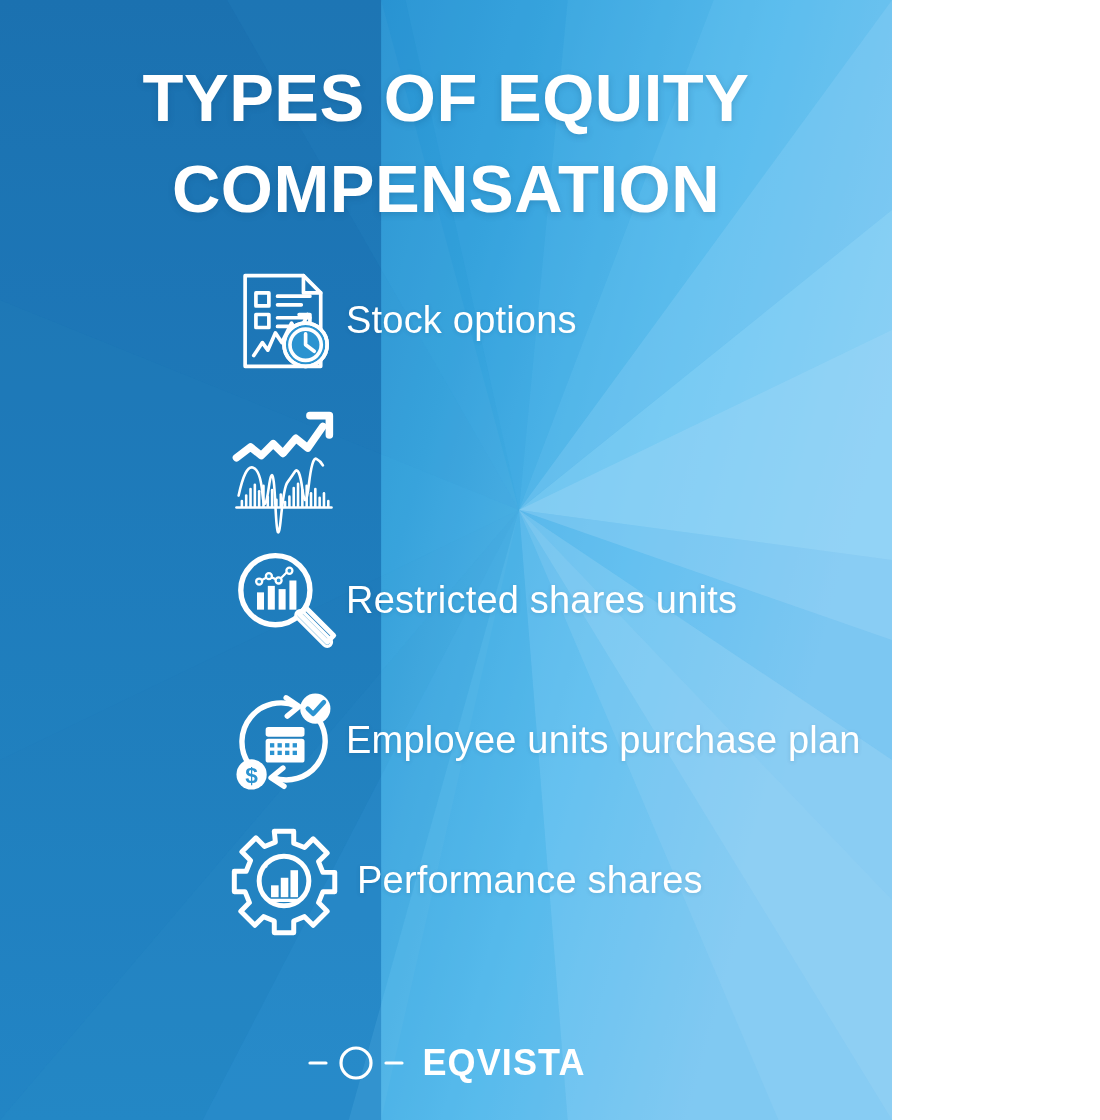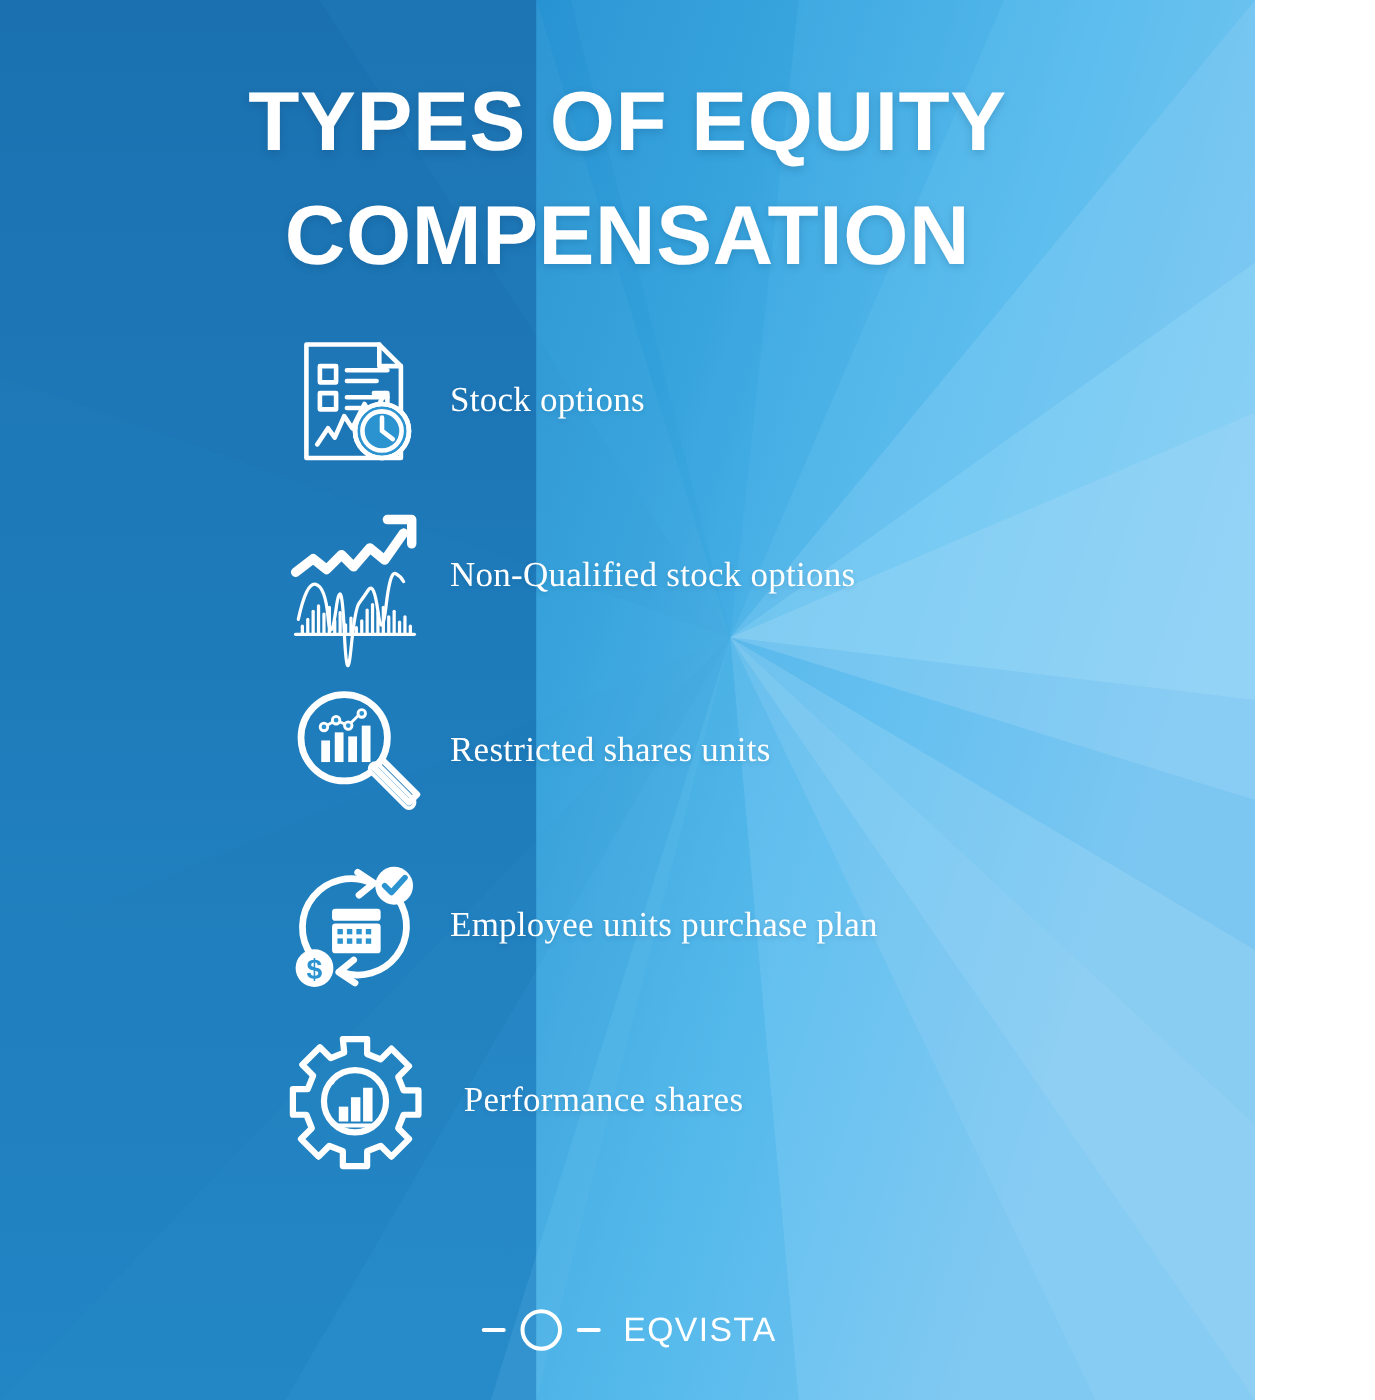--- a/index.html
+++ b/index.html
@@ -9,7 +9,7 @@
   }
   #poster {
     position: relative;
-    width: 1004px;
+    width: 892px;
     height: 1120px;
     overflow: hidden;
     font-family: "Liberation Sans", "DejaVu Sans", sans-serif;

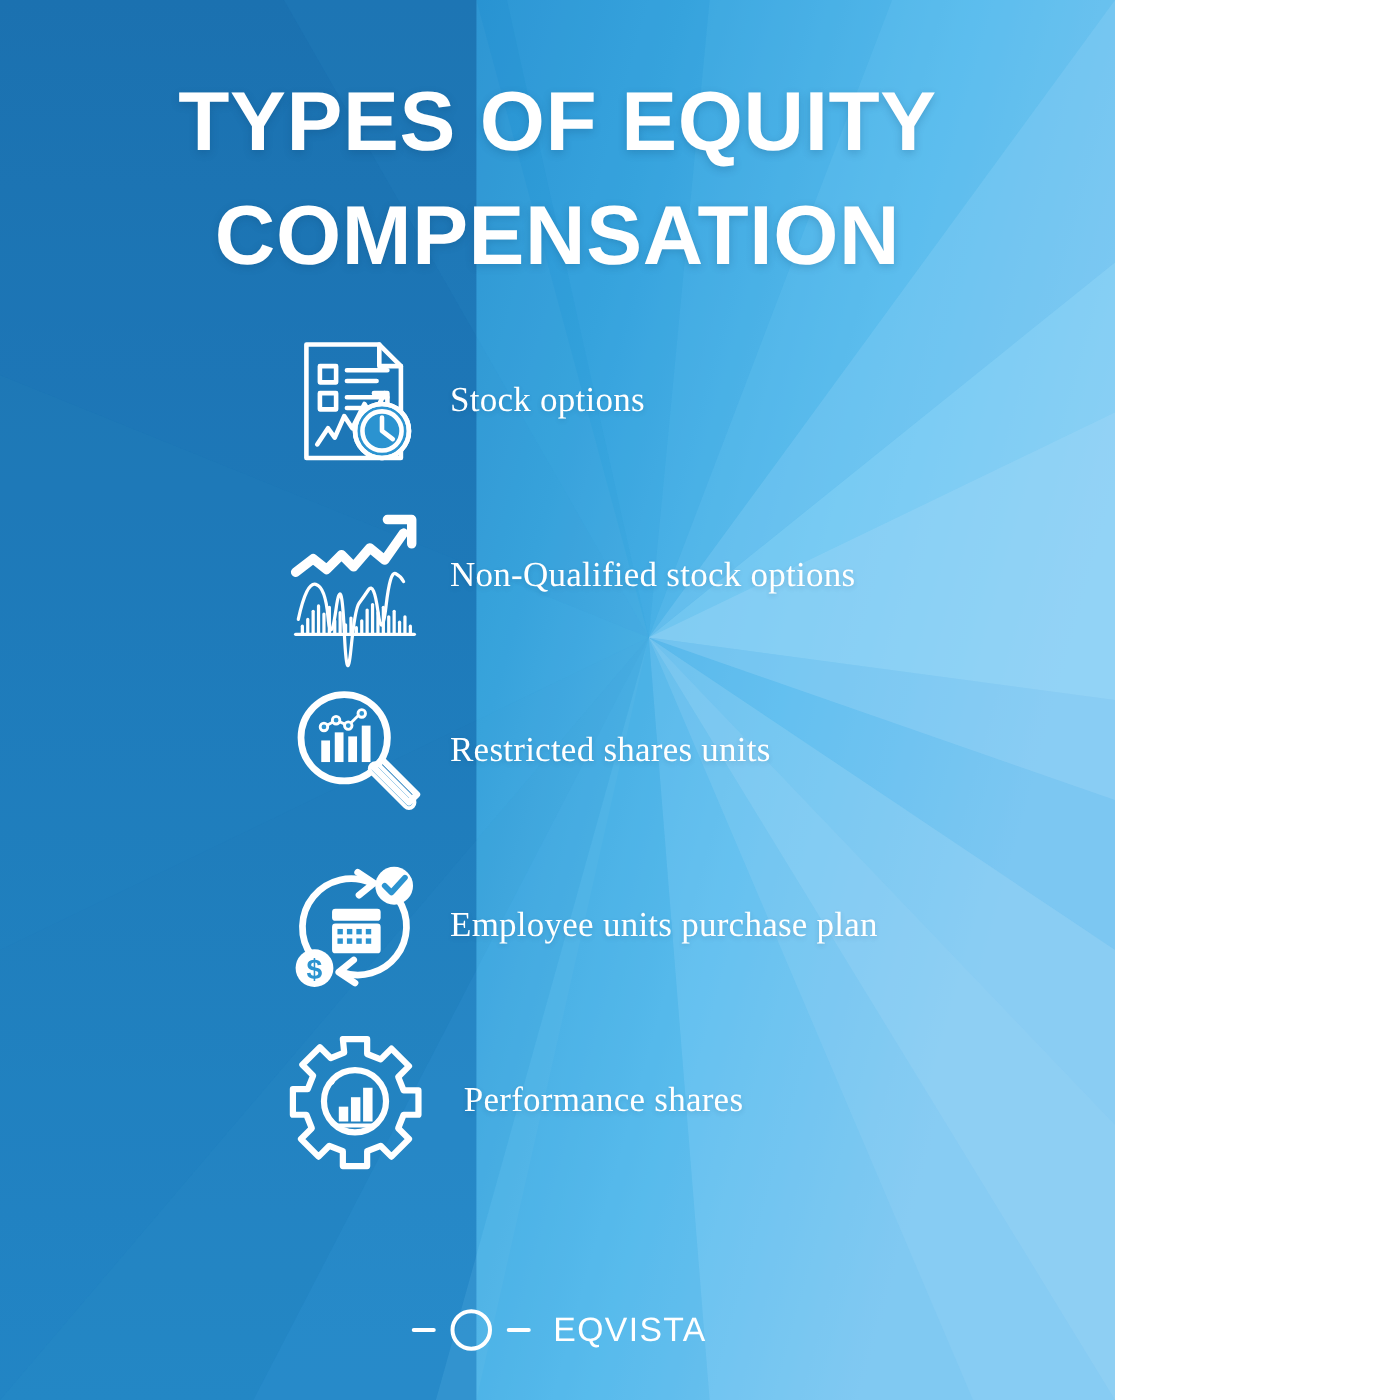--- a/index.html
+++ b/index.html
@@ -80,14 +80,12 @@
   }
   .item-label {
     color: #ffffff;
-    font-size: 28px;
+    font-size: 38px;
     line-height: 1.2;
     font-weight: 400;
     letter-spacing: 0.2px;
-    margin-left: 14px;
     white-space: nowrap;
     text-shadow: 0 1px 4px rgba(10, 60, 100, 0.16);
-    font-family: Liberation Serif, serif;
   }
 
   

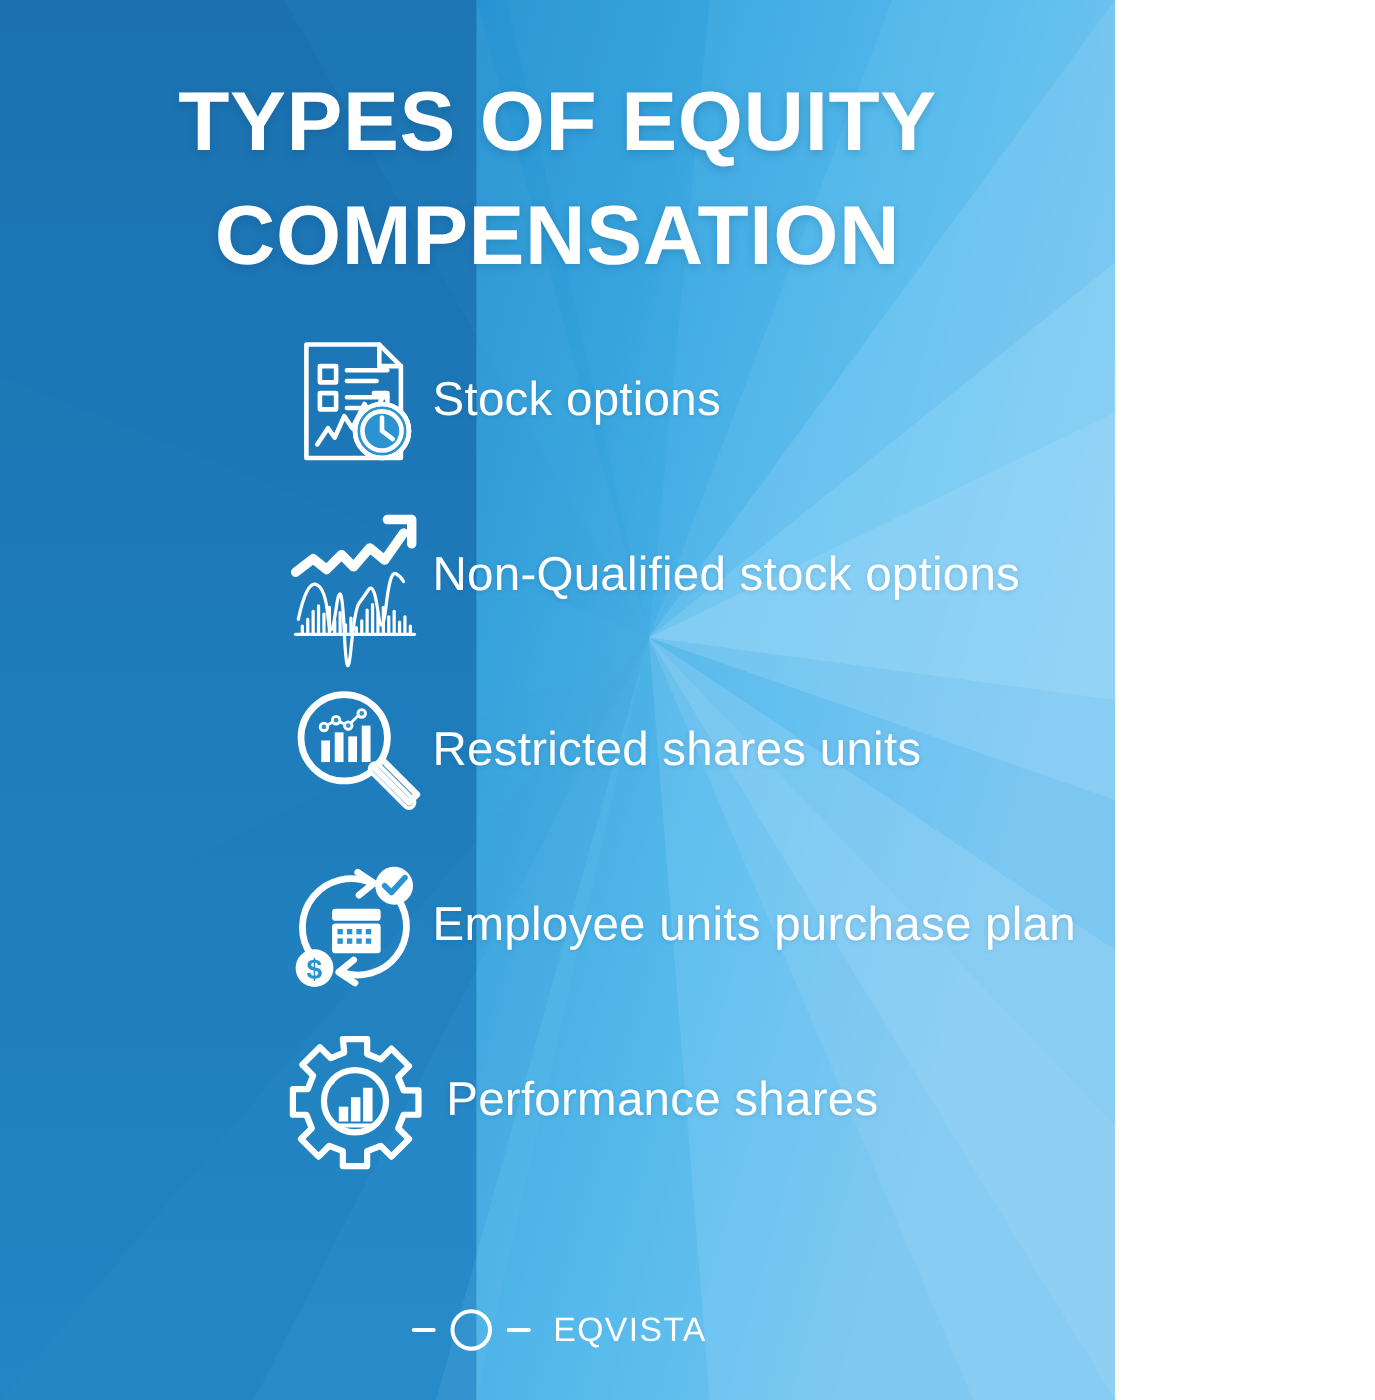--- a/index.html
+++ b/index.html
@@ -221,7 +221,6 @@
             <path d="M6 93 h88" stroke-width="2.4"></path>
           </svg>
         </span>
-        <span class="item-label">Non-Qualified stock options</span>
       </div>
 
       <div class="item-row">

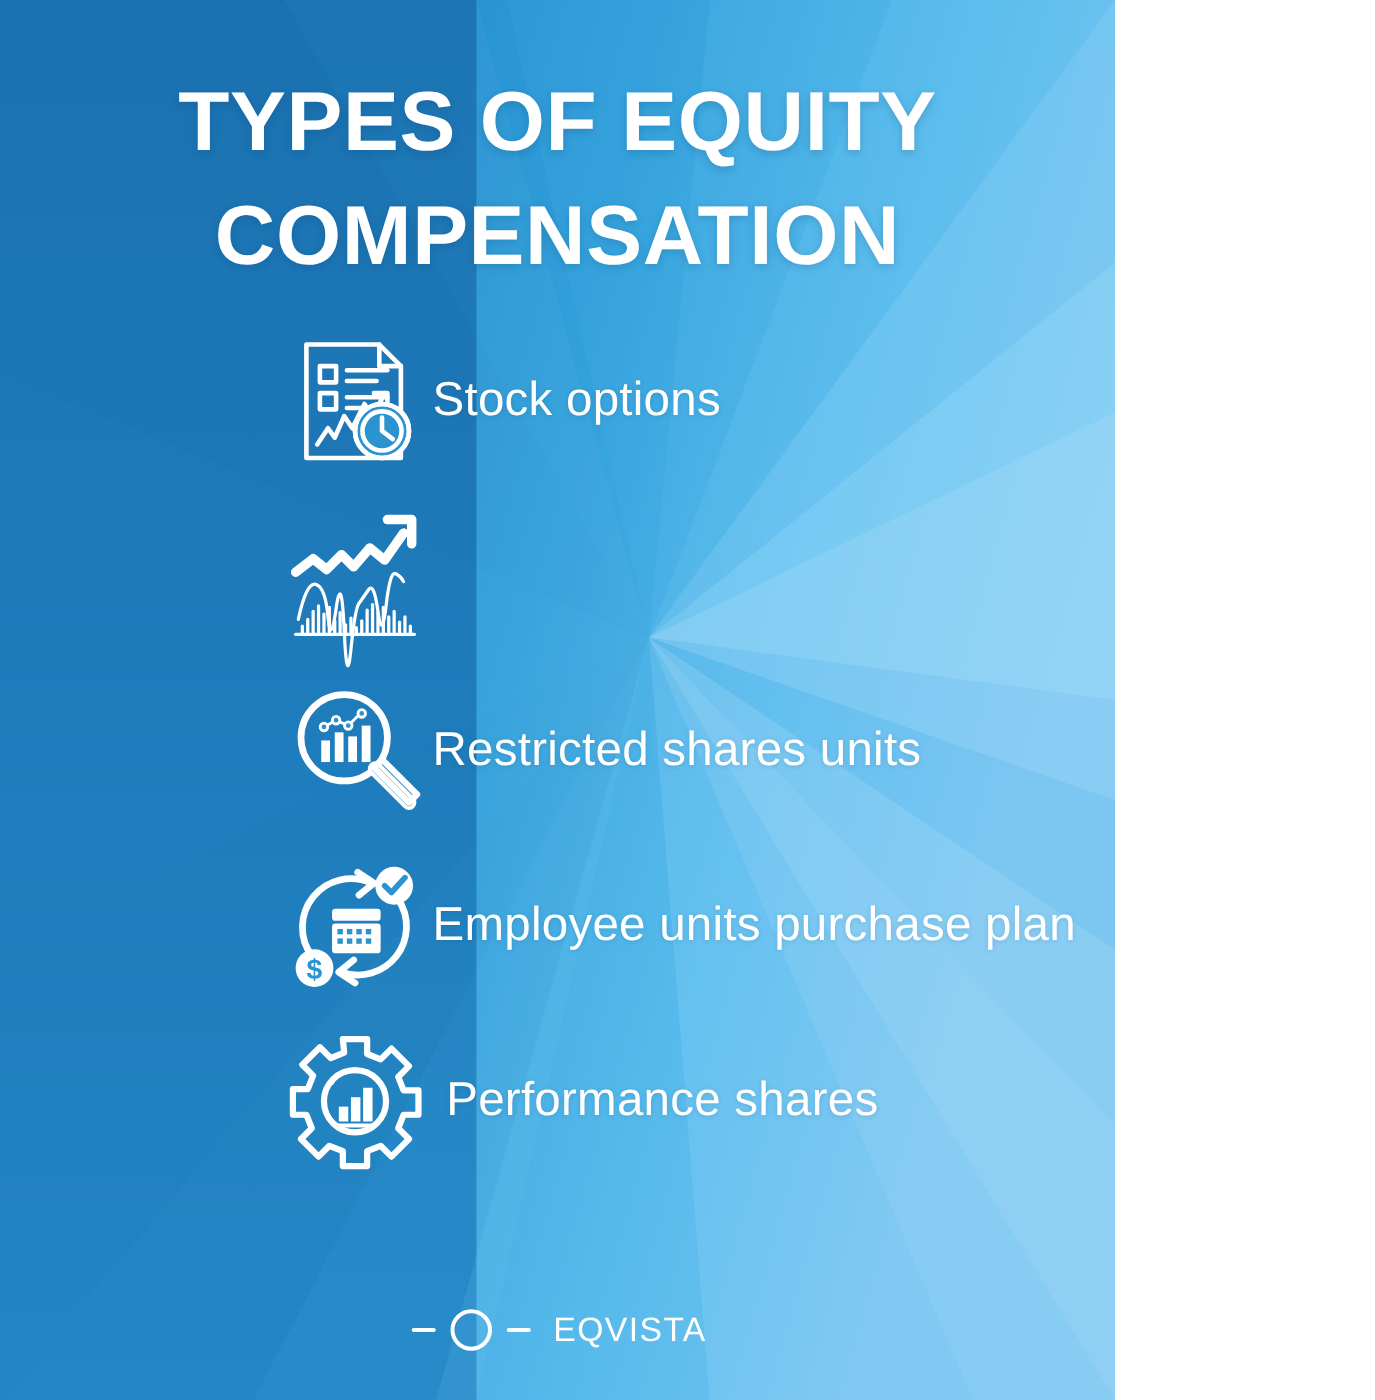--- a/index.html
+++ b/index.html
@@ -106,8 +106,8 @@
   .logo-mark svg { display: block; }
   .logo-text {
     color: #ffffff;
-    font-size: 27px;
-    font-weight: normal;
+    font-size: 36px;
+    font-weight: bold;
     letter-spacing: 1.1px;
   }
 </style>

